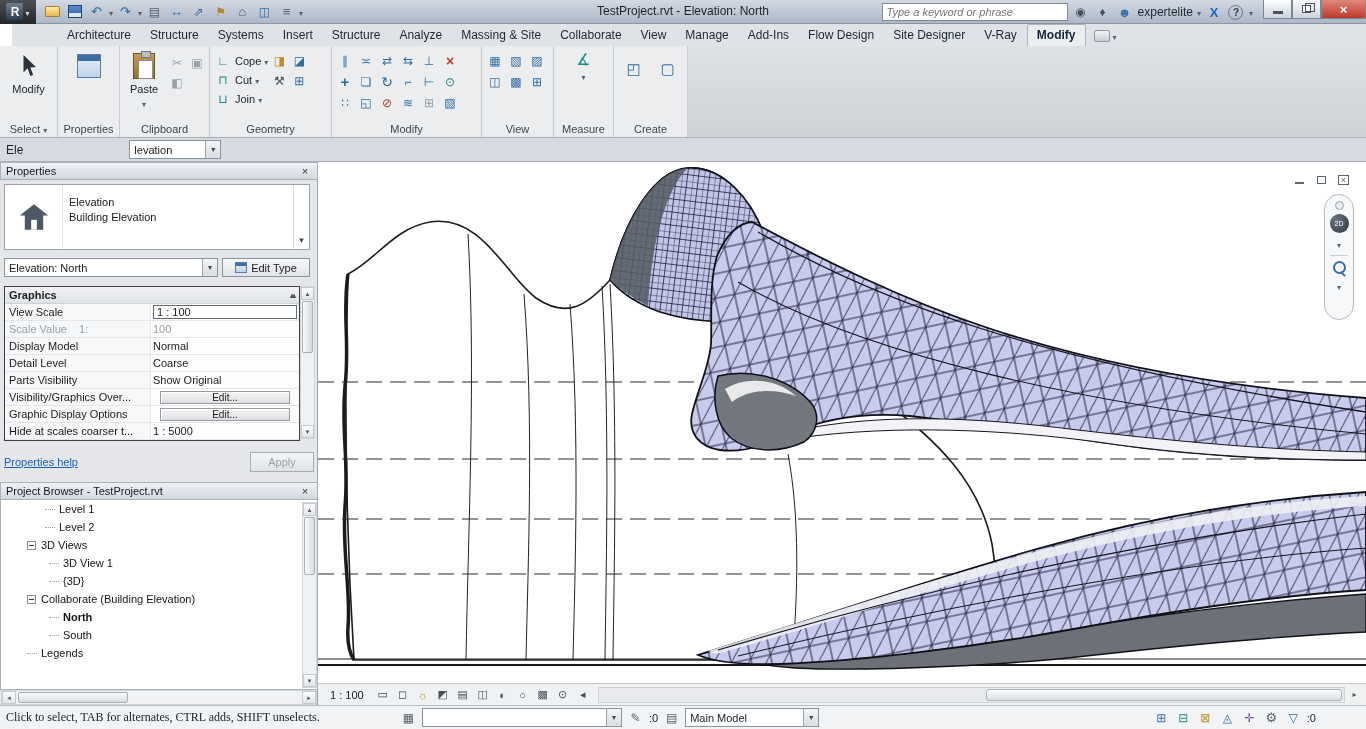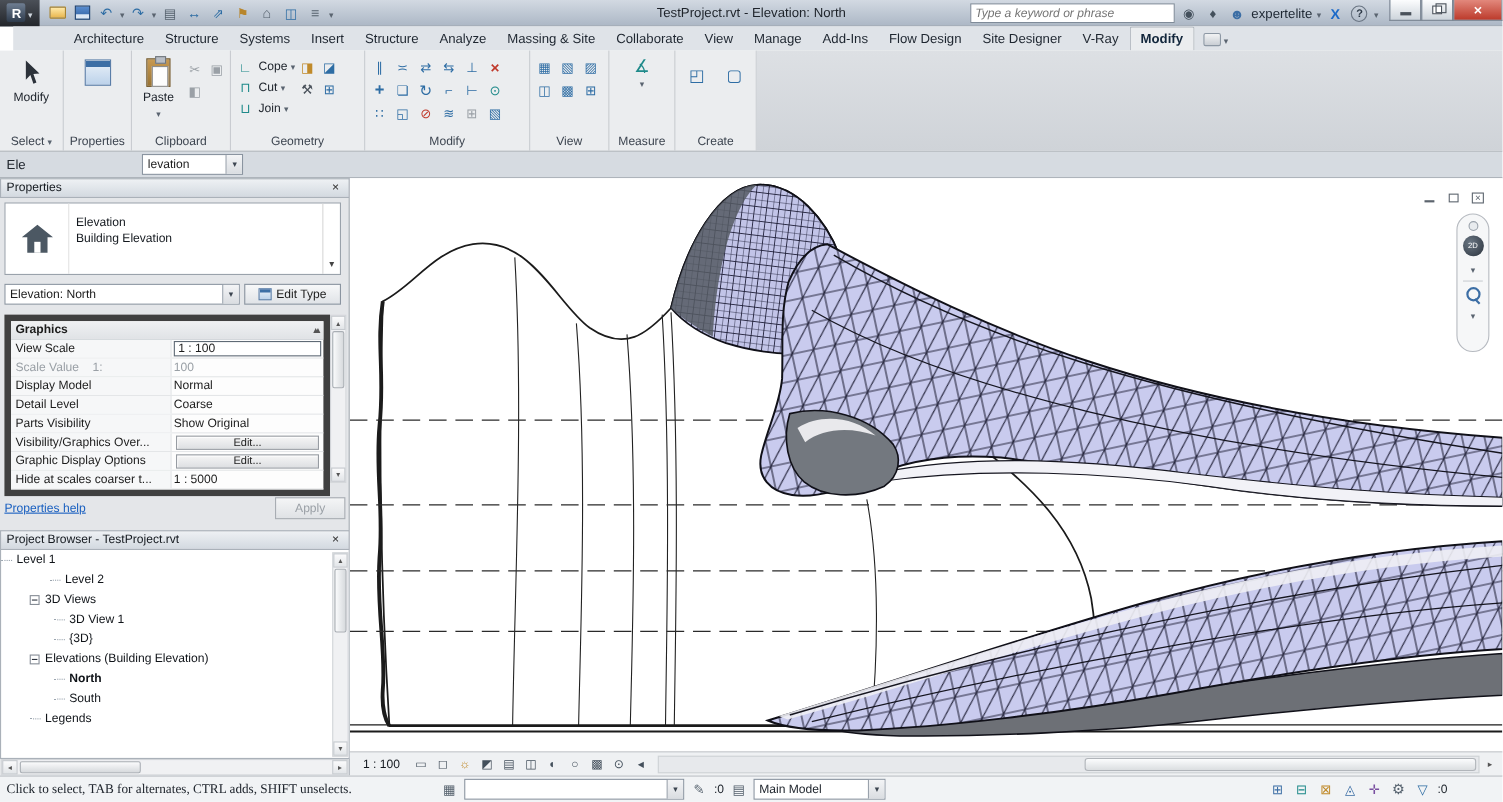--- a/index.html
+++ b/index.html
@@ -148,7 +148,7 @@
   .edittype{width:88px;height:19px;display:flex;align-items:center;justify-content:center;gap:4px;
     background:linear-gradient(#f7f8f9,#e0e3e7);border:1px solid #8a94a0;font-size:11px;}
   .etico{width:12px;height:11px;border:1px solid #5a7ea8;background:linear-gradient(#eaf1f9,#bcd2ea);box-shadow:inset 0 3px 0 #3c6ea5;}
-  .propgrid{position:absolute;left:4px;top:124px;width:296px;border:6px solid #404040;background:#fdfdfd;}
+  .propgrid{position:absolute;left:4px;top:124px;width:296px;border:1px solid #404040;background:#fdfdfd;}
   .sect{height:17px;background:linear-gradient(#f0f1f3,#e0e3e6);display:flex;align-items:center;
     font-weight:bold;font-size:11px;padding-left:4px;border-bottom:1px solid #cfd3d7;}
   .sect .chev{margin-left:auto;margin-right:5px;font-size:8px;color:#555;}

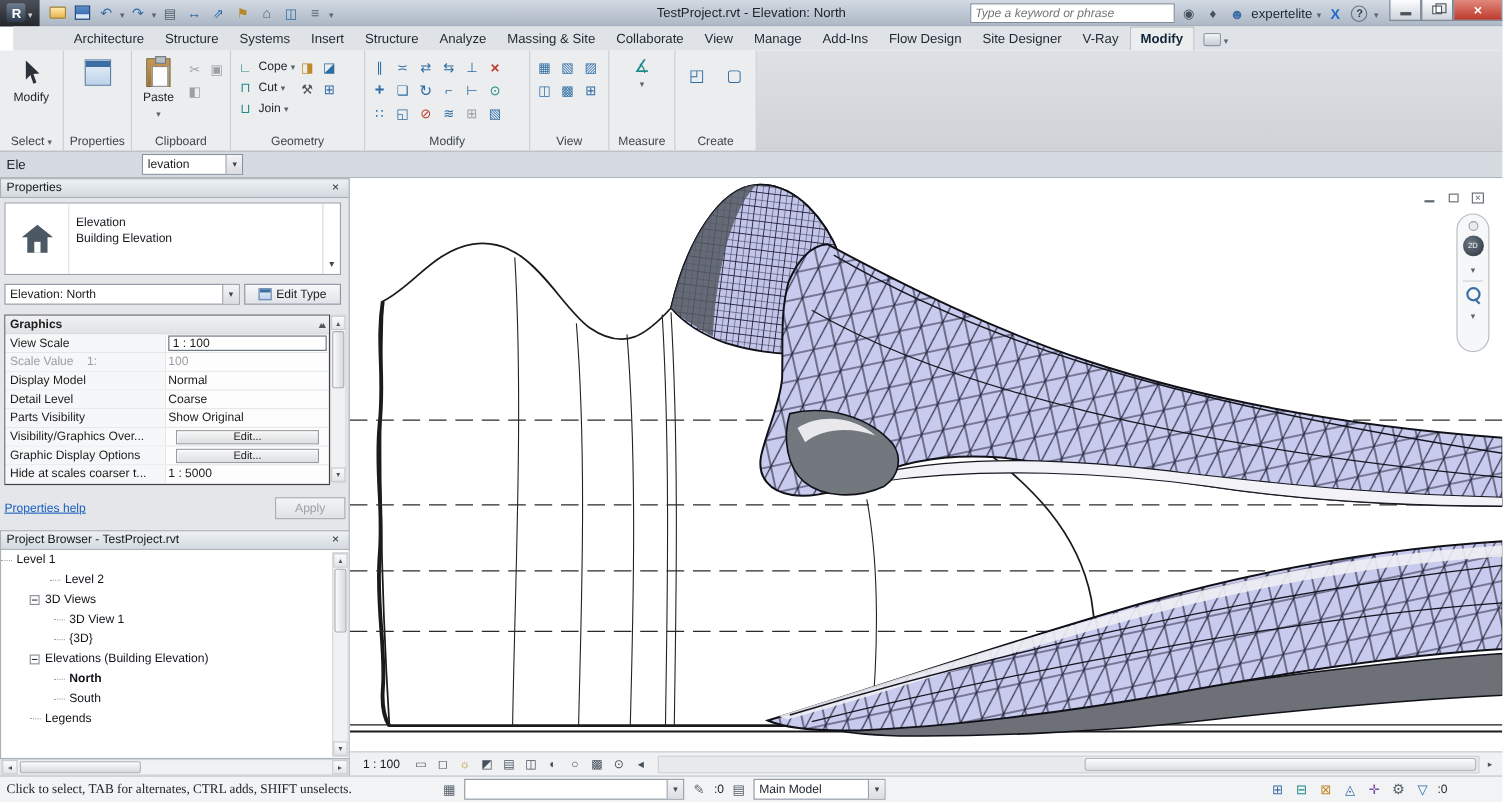--- a/index.html
+++ b/index.html
@@ -567,7 +567,7 @@
       <span class="hx">×</span>
     </div>
     <div class="tree">
-      <div class="titem" style="">
+      <div class="titem" style="padding-left:44px">
         <span class="tstub"></span>
           <span>Level 1</span>
       </div>

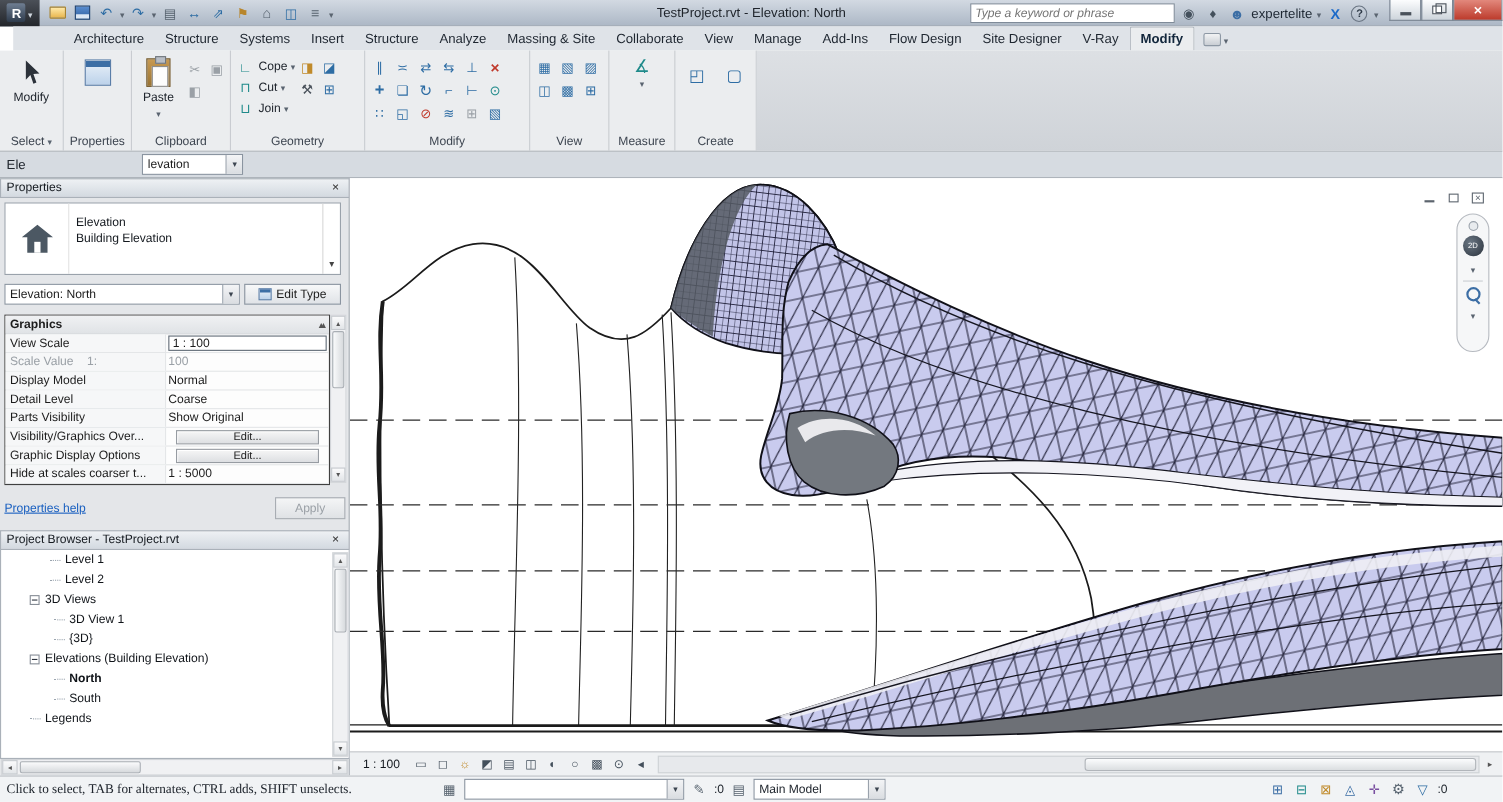--- a/index.html
+++ b/index.html
@@ -589,7 +589,7 @@
       </div>
       <div class="titem" style="padding-left:26px">
         <span class="texp"></span>
-          <span>Elevations (Building Elevation)</span>
+          <span>Collaborate (Building Elevation)</span>
       </div>
       <div class="titem" style="padding-left:48px">
         <span class="tstub"></span>

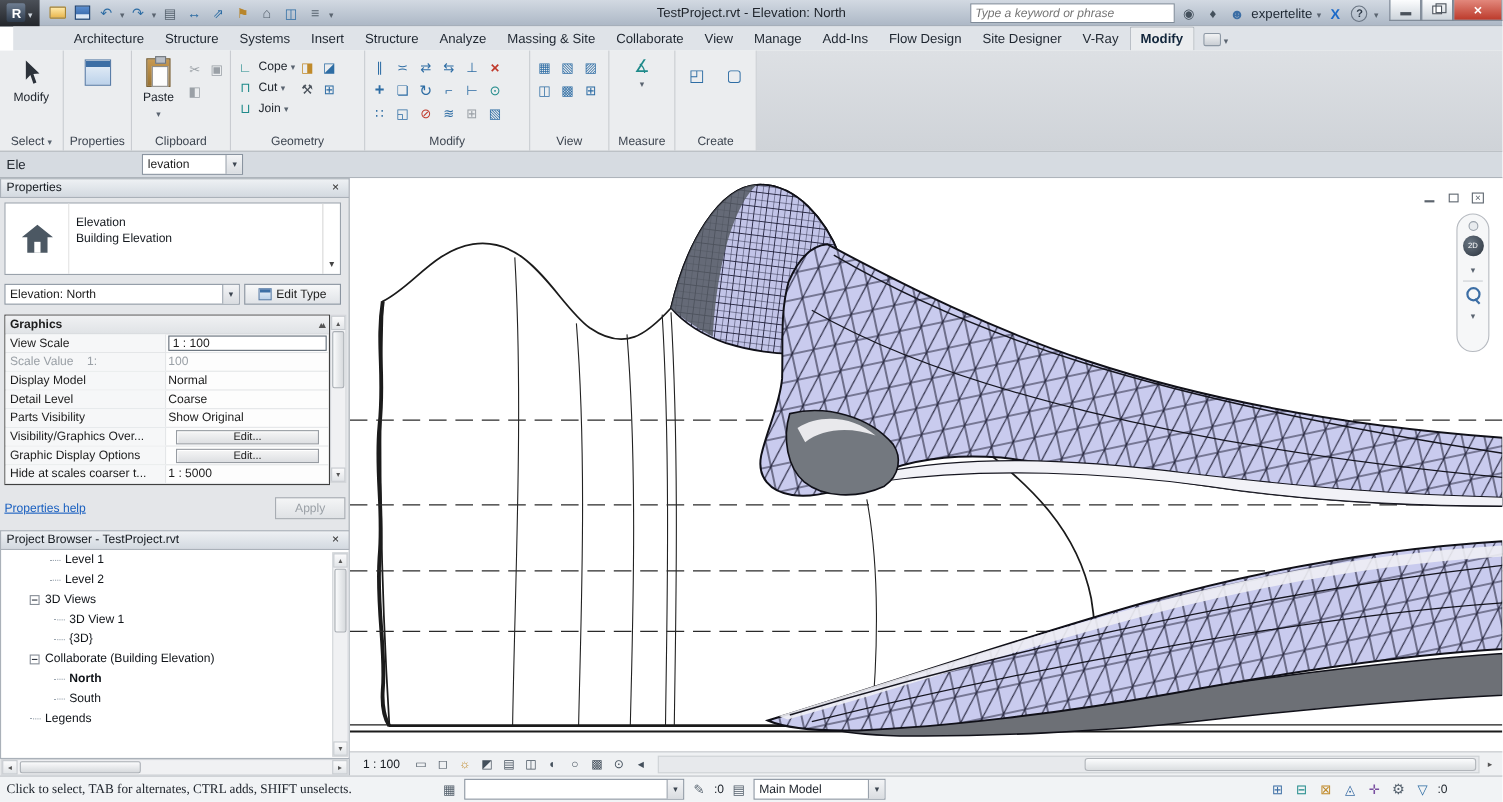--- a/index.html
+++ b/index.html
@@ -240,7 +240,7 @@
   .g-gear::before{content:"⚙";color:#55616d;font-size:13px;}
   .g-funnel::before{content:"▽";color:#2e6da4;}
   #ws-combo{width:200px;color:#9aa0a6;}
-  #mm-combo{width:120px;}
+  #mm-combo{width:134px;}
   .cnt{font-size:11px;color:#20262e;}
 </style>
 </head>

